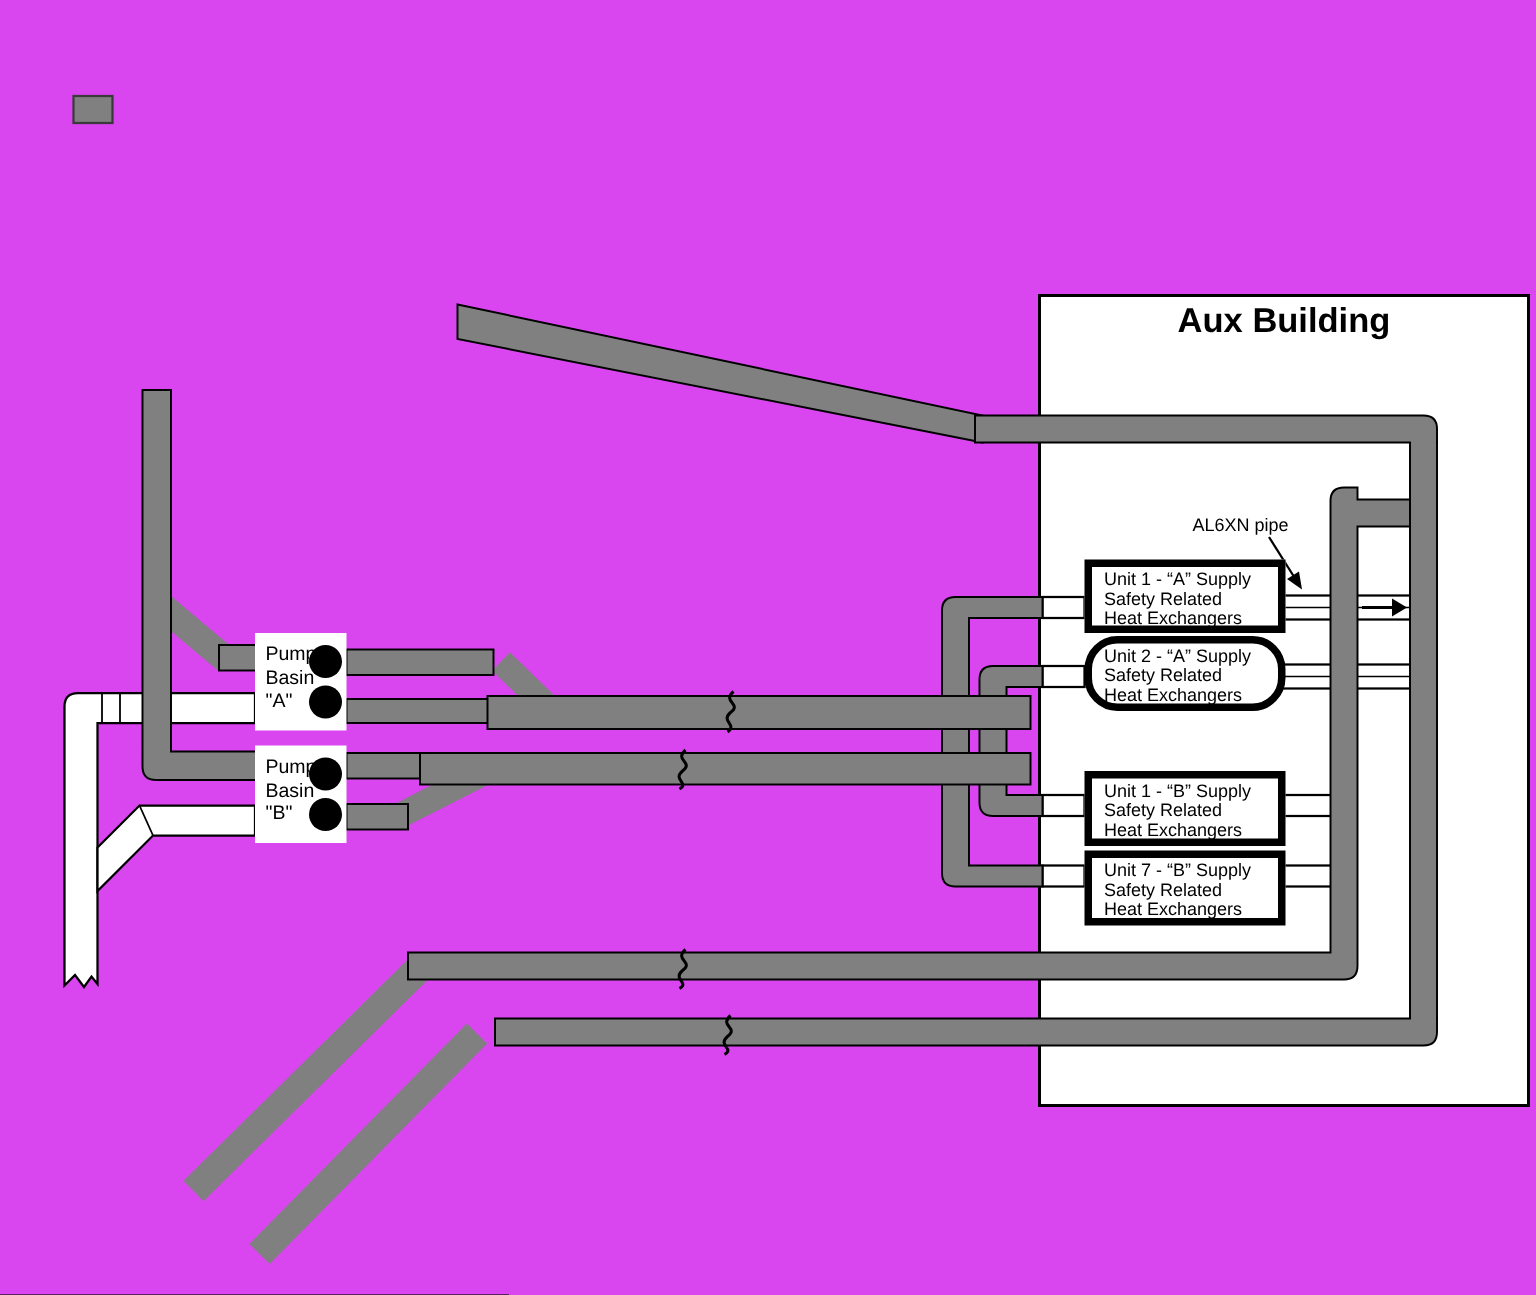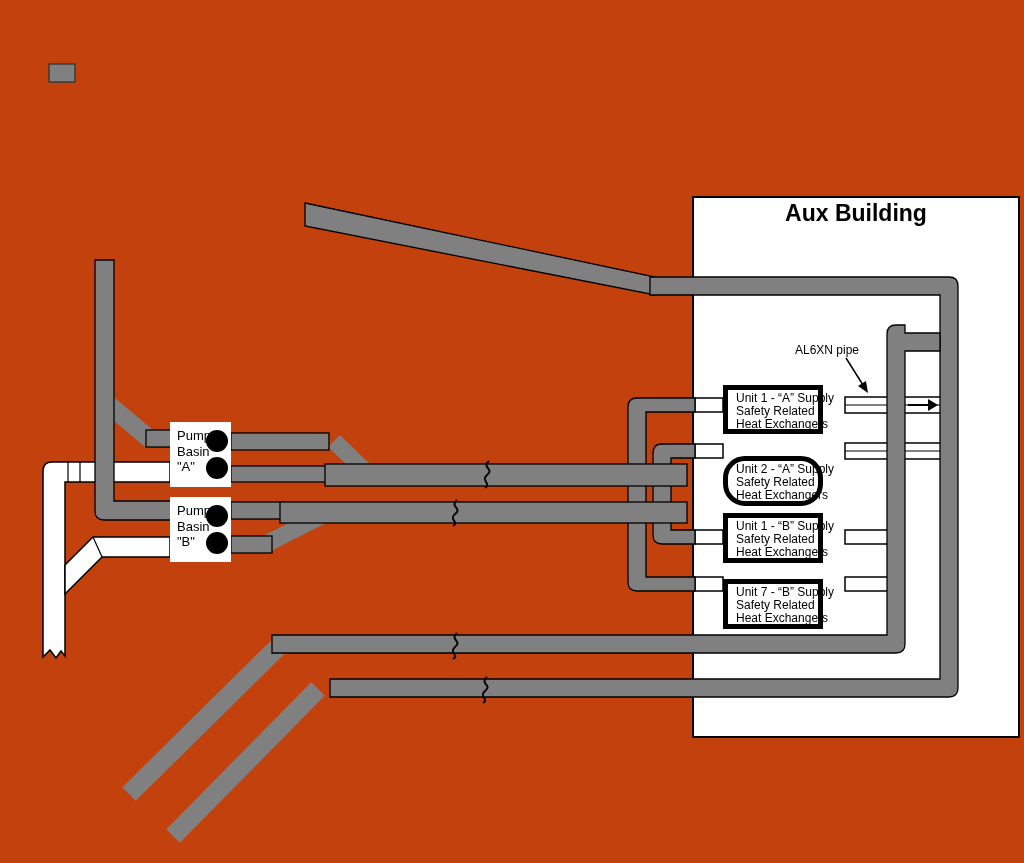--- a/index.html
+++ b/index.html
@@ -3,7 +3,7 @@
 <meta charset="utf-8">
 <style>
   html,body{margin:0;padding:0;background:#000;}
-  #canvas{position:relative;width:1024px;height:863px;background:#c2410c;overflow:hidden;
+  #canvas{position:relative;width:1024px;height:863px;background:#d946ef;overflow:hidden;
           font-family:"Liberation Sans", sans-serif;}
   #pipes{position:absolute;left:0;top:0;}
   .abs{position:absolute;}

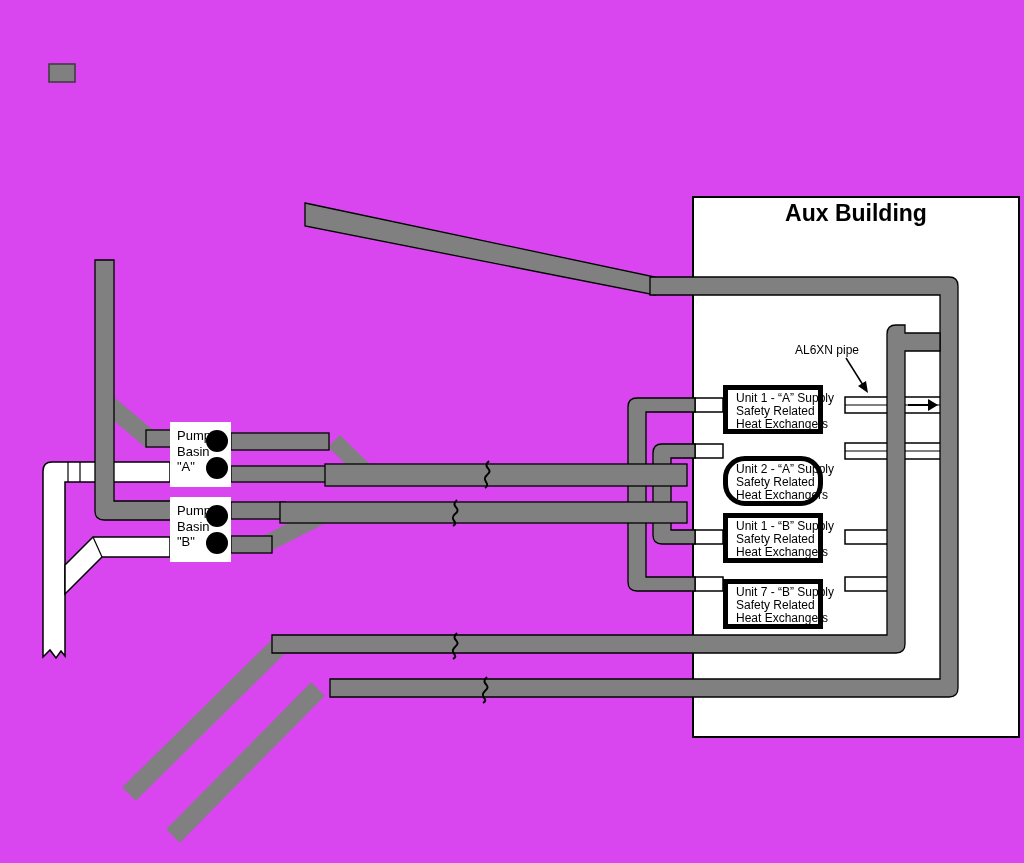--- a/index.html
+++ b/index.html
@@ -10,9 +10,9 @@
   .bldg-title{left:693px;top:200px;width:326px;text-align:center;
               font-size:23px;font-weight:bold;color:#000;}
   .al6xn{left:795px;top:343px;font-size:12px;color:#000;white-space:nowrap;}
-  .hx-box{left:723px;width:100px;height:50px;background:#fff;border:5px solid #000;
+  .hx-box{left:723px;width:134px;height:50px;background:#fff;border:5px solid #000;
           box-sizing:border-box;color:#000;font-size:12px;line-height:13.2px;
-          padding:2px 0 0 8px;margin-top:12px;}
+          padding:2px 0 0 8px;}
   .hx-box span{display:block;white-space:nowrap;}
   .basin{left:170px;width:61px;height:65px;background:#fff;color:#000;
          font-size:13px;line-height:15.5px;padding:6px 0 0 7px;box-sizing:border-box;}

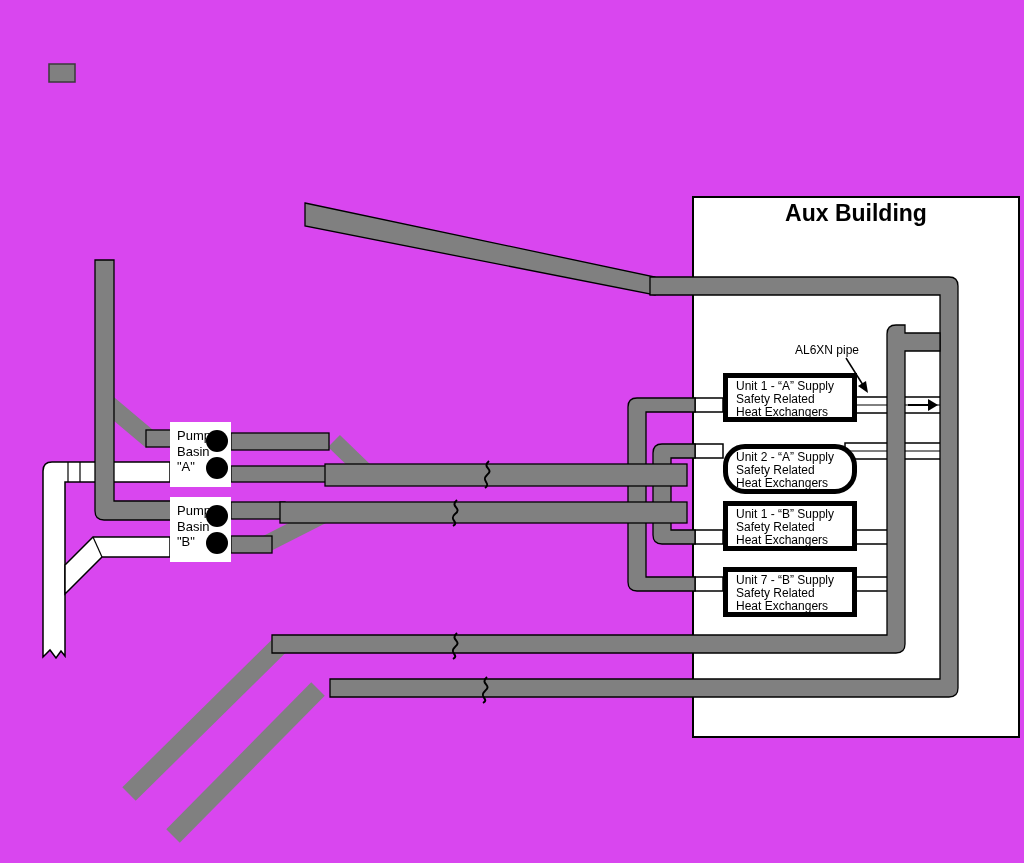--- a/index.html
+++ b/index.html
@@ -114,7 +114,7 @@
     <span>Safety Related</span>
     <span>Heat Exchangers</span>
   </div>
-  <div class="abs hx-box" style="top:444px;border-radius:22px;">
+  <div class="abs hx-box" style="top:424px;border-radius:22px;">
     <span>Unit 2 - “A” Supply</span>
     <span>Safety Related</span>
     <span>Heat Exchangers</span>

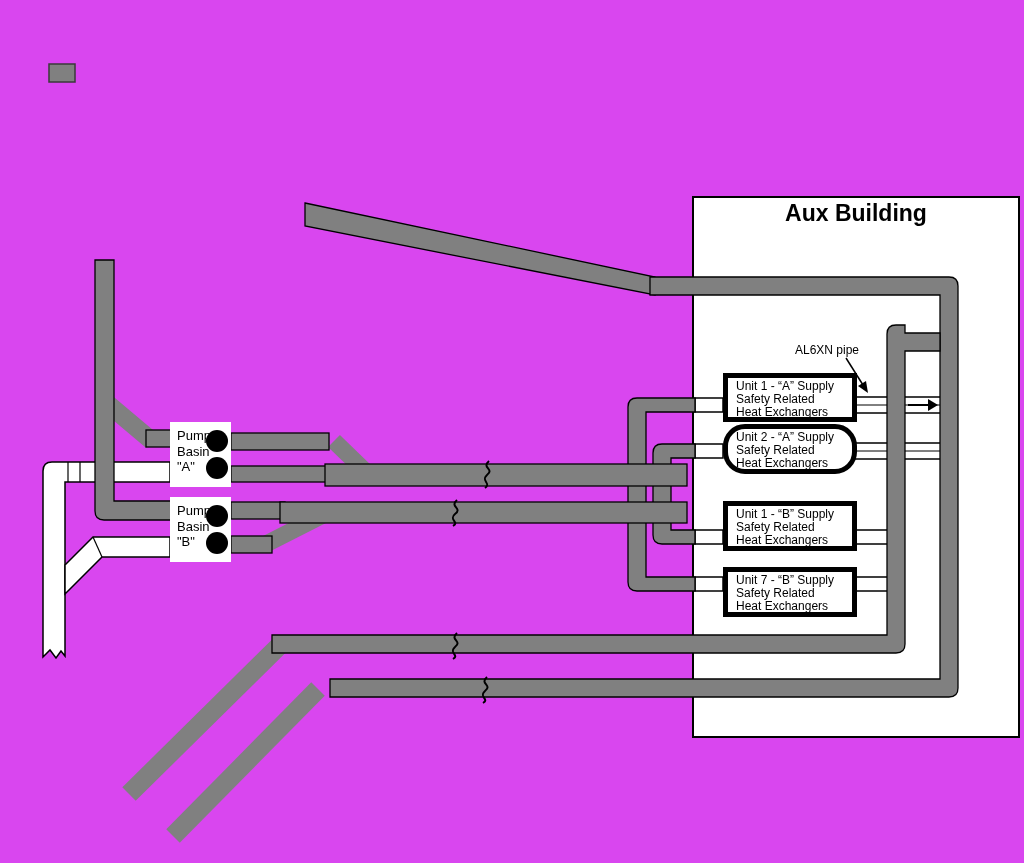--- a/index.html
+++ b/index.html
@@ -119,7 +119,7 @@
     <span>Safety Related</span>
     <span>Heat Exchangers</span>
   </div>
-  <div class="abs hx-box" style="top:501px;">
+  <div class="abs hx-box" style="top:514px;">
     <span>Unit 1 - “B” Supply</span>
     <span>Safety Related</span>
     <span>Heat Exchangers</span>

